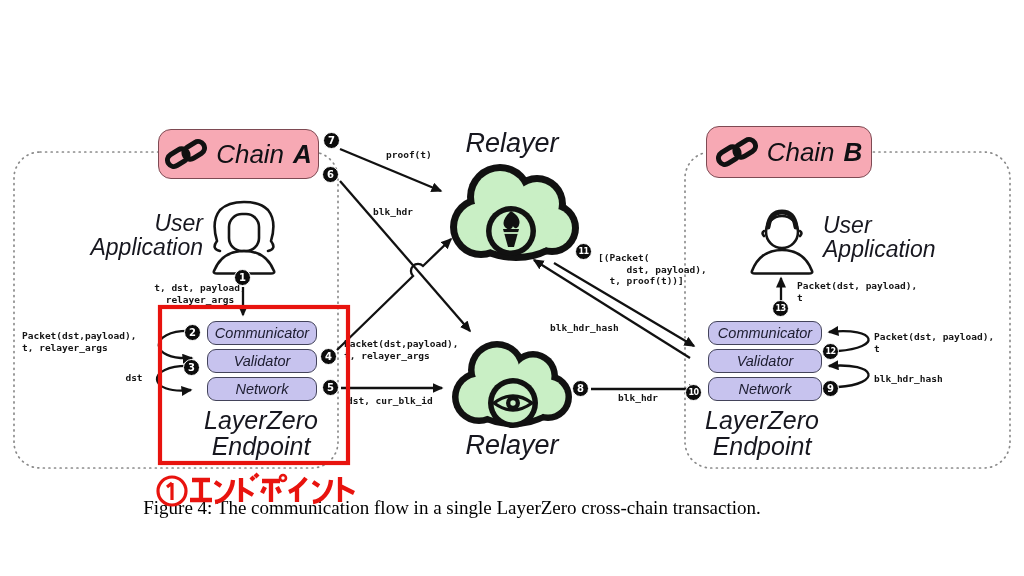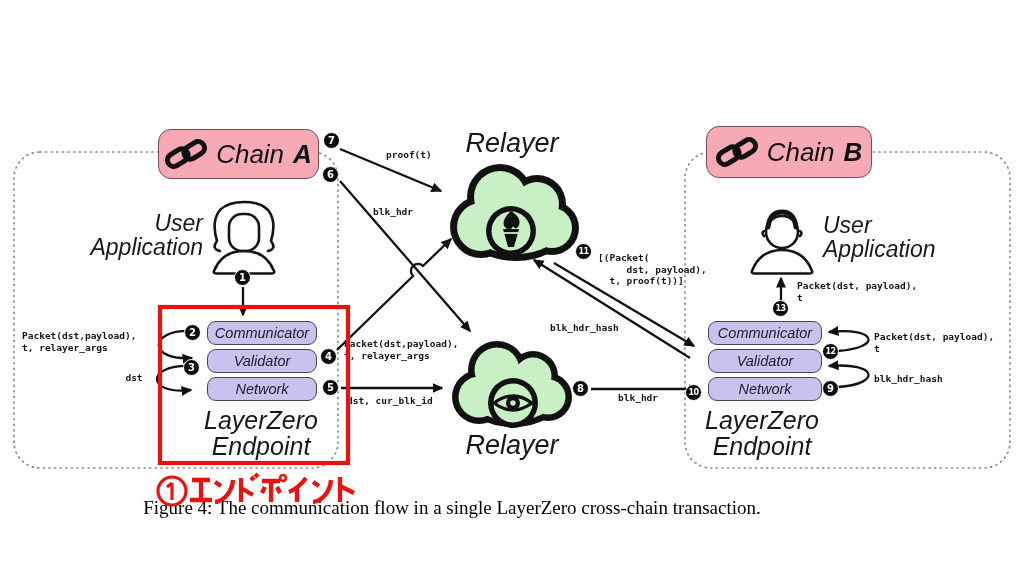--- a/index.html
+++ b/index.html
@@ -160,6 +160,8 @@
   <div class="ital" style="left:430px;top:128px;width:164px;text-align:center;font-size:27px;">Relayer</div>
   <div class="ital" style="left:430px;top:430px;width:164px;text-align:center;font-size:27px;">Relayer</div>
 
+  <div class="mono" style="left:148px;top:282px;width:104px;text-align:center;">t, dst, payload,
+relayer_args</div>
   <div class="mono" style="left:22px;top:330px;width:126px;text-align:left;">Packet(dst,payload),
 t, relayer_args</div>
   <div class="mono" style="left:118px;top:372px;width:32px;text-align:center;">dst</div>

